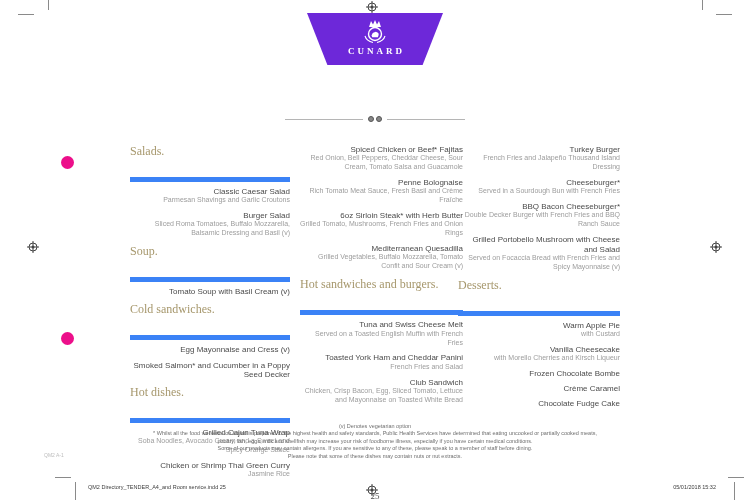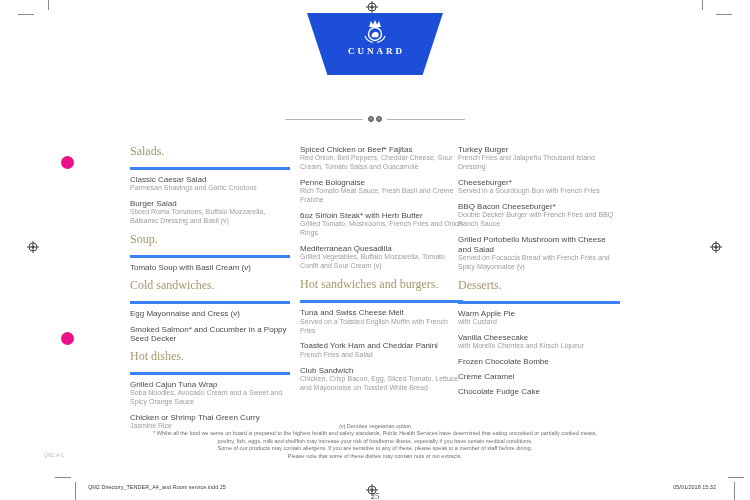--- a/index.html
+++ b/index.html
@@ -13,8 +13,8 @@
   .color-dot{position:absolute;width:13px;height:13px;border-radius:50%;}
   
   .banner{
-    position:absolute;top:13px;left:307px;width:136px;height:62px;
-    background:#1d4ed8;
+    position:absolute;top:13px;left:307px;width:136px;height:52px;
+    background:#6d28d9;
     -webkit-clip-path:polygon(0 0,100% 0,85% 100%,15% 100%);
     clip-path:polygon(0 0,100% 0,85% 100%,15% 100%);
     display:flex;flex-direction:column;align-items:center;

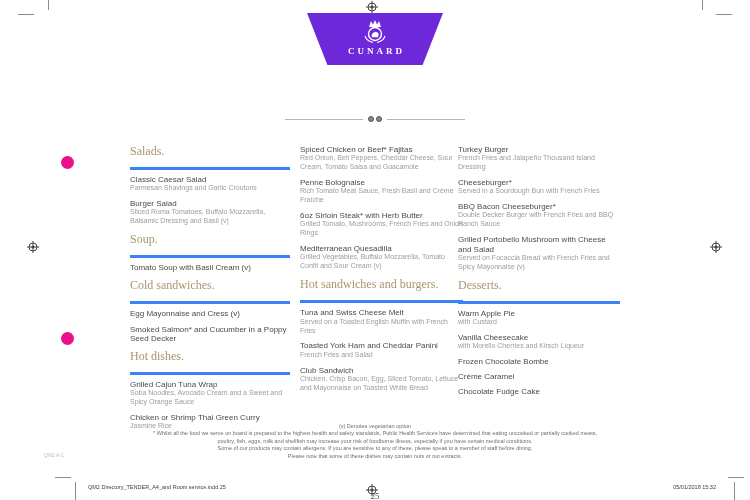--- a/index.html
+++ b/index.html
@@ -46,8 +46,8 @@
   .col-2{left:444px;width:162px;margin-left:14px;}
   .section-header{
     font-family:"Liberation Serif",serif;font-size:12px;line-height:1;
-    color:#a6976c;border-bottom:3px solid #3b82f6;
-    padding-bottom:10px;margin:7px 0 5px 0;
+    color:#a6976c;border-bottom:5px solid #3b82f6;
+    padding-bottom:20px;margin:7px 0 5px 0;
   }
   .col > .section-header:first-child{margin-top:0;}
   .item{margin-bottom:6px;}

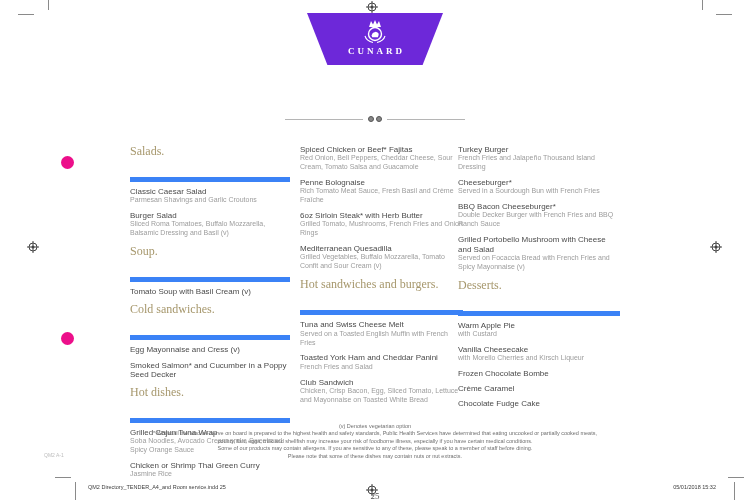--- a/index.html
+++ b/index.html
@@ -50,7 +50,7 @@
     padding-bottom:20px;margin:7px 0 5px 0;
   }
   .col > .section-header:first-child{margin-top:0;}
-  .item{margin-bottom:6px;}
+  .item{margin-bottom:6px;text-align:right;}
   .item-name{font-size:8px;line-height:1.15;color:#4b4b4b;}
   .item-desc{font-size:7px;line-height:1.28;color:#9c9c9c;}
   

